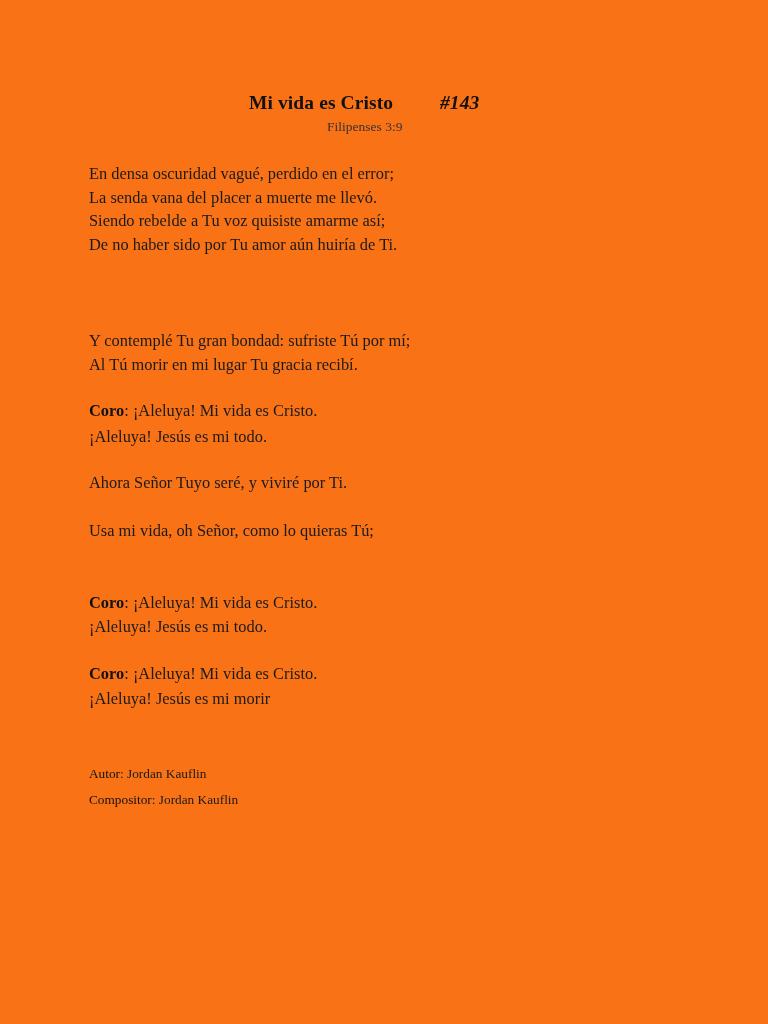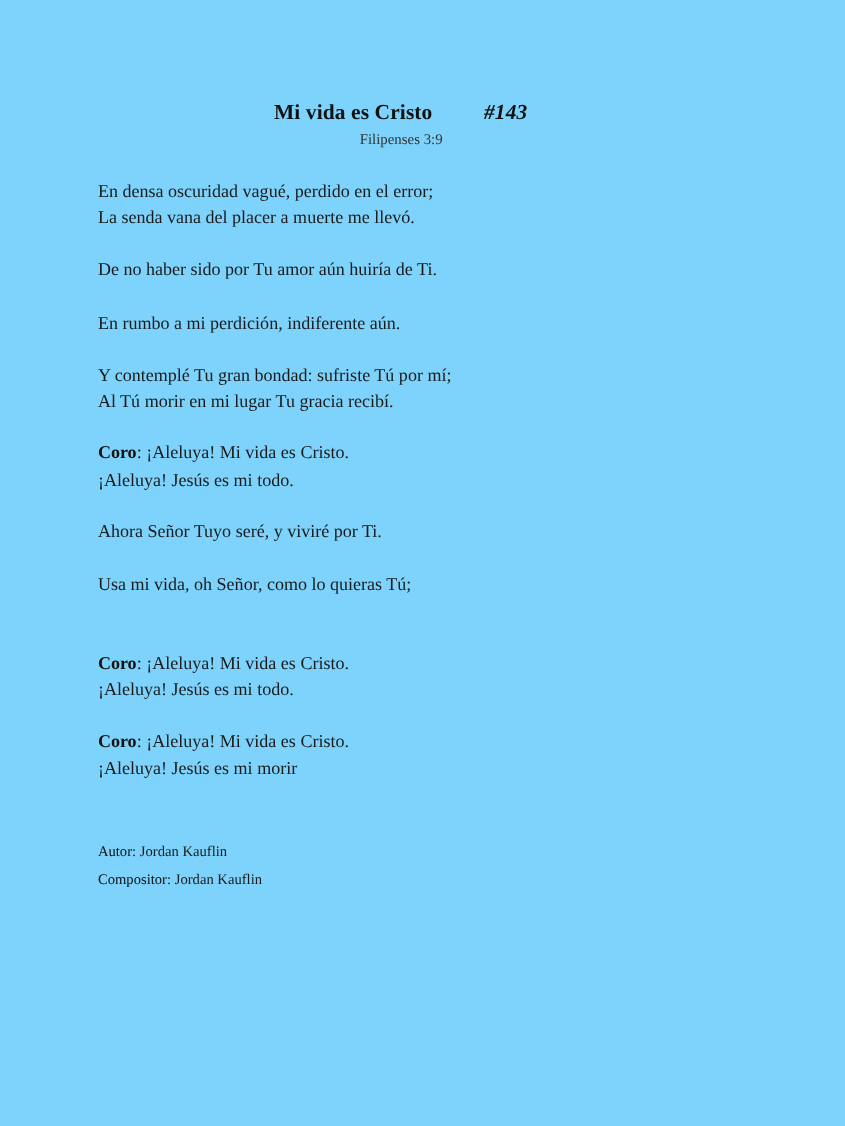--- a/index.html
+++ b/index.html
@@ -21,7 +21,7 @@
       top: 0;
       width: 768px;
       height: 1024px;
-      background: #7dd3fc;
+      background: #f97316;
     }
     .title-row {
       position: absolute;

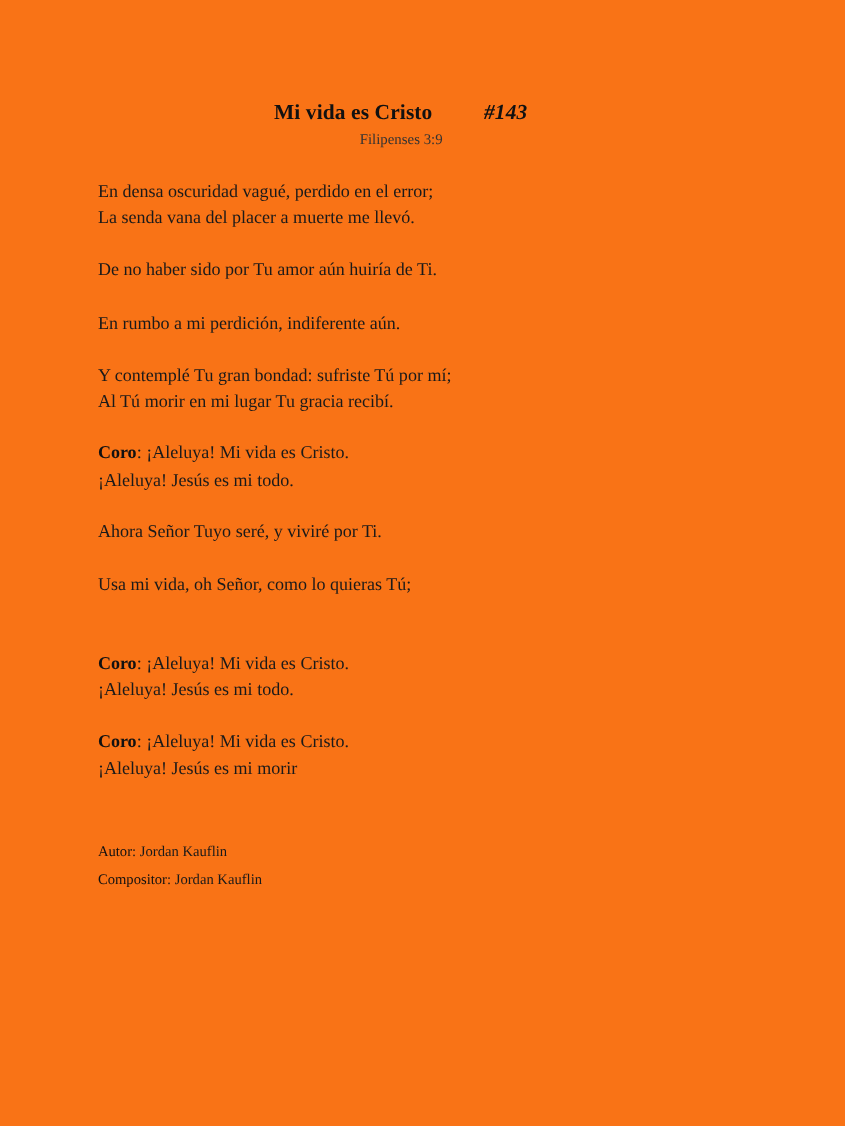--- a/index.html
+++ b/index.html
@@ -85,6 +85,7 @@
 
   <div class="line" style="top:164px">En densa oscuridad vagué, perdido en el error;</div>
   <div class="line" style="top:188px">La senda vana del placer a muerte me llevó.</div>
+  <div class="line" style="top:211px">Siendo rebelde a Tu voz quisiste amarme así;</div>
   <div class="line" style="top:235px">De no haber sido por Tu amor aún huiría de Ti.</div>
 
   <div class="line" style="top:284px">En rumbo a mi perdición, indiferente aún.</div>

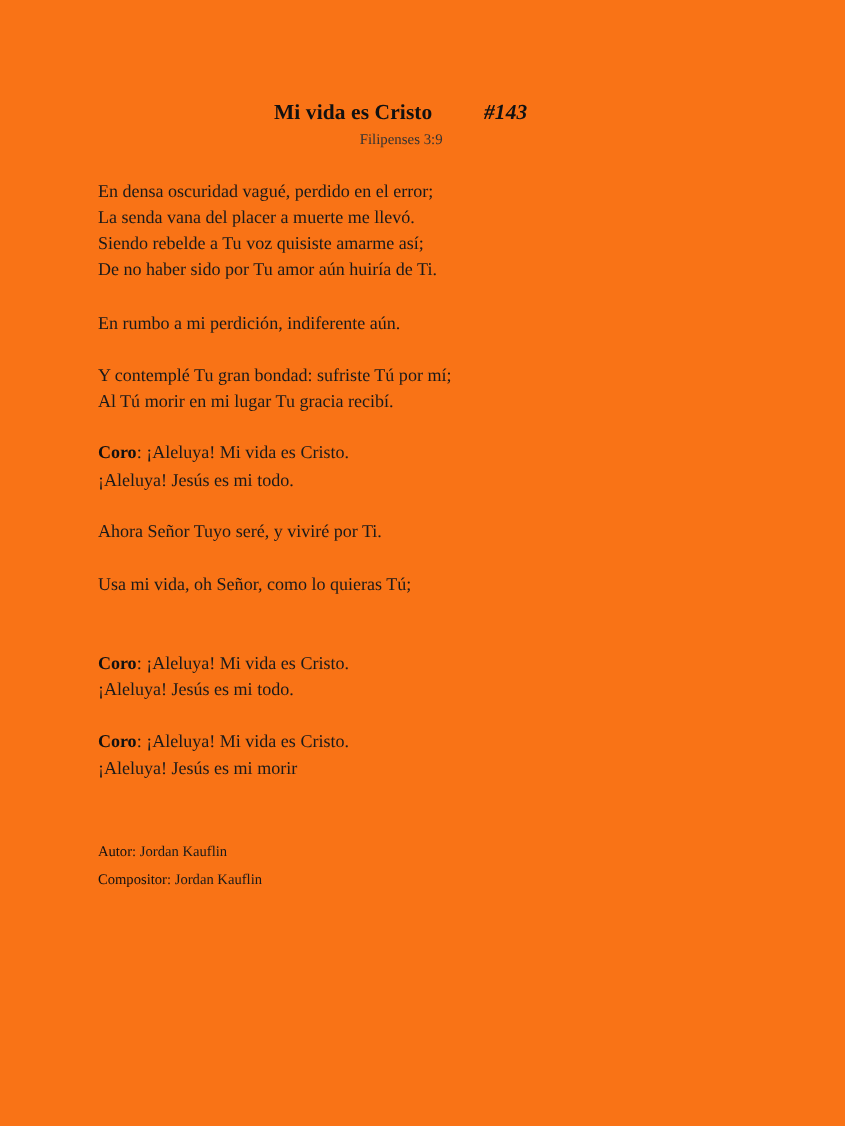--- a/index.html
+++ b/index.html
@@ -88,7 +88,6 @@
   <div class="line" style="top:211px">Siendo rebelde a Tu voz quisiste amarme así;</div>
   <div class="line" style="top:235px">De no haber sido por Tu amor aún huiría de Ti.</div>
 
-  <div class="line" style="top:284px">En rumbo a mi perdición, indiferente aún.</div>
   <div class="line" style="top:331px">Y contemplé Tu gran bondad: sufriste Tú por mí;</div>
   <div class="line" style="top:355px">Al Tú morir en mi lugar Tu gracia recibí.</div>
 

